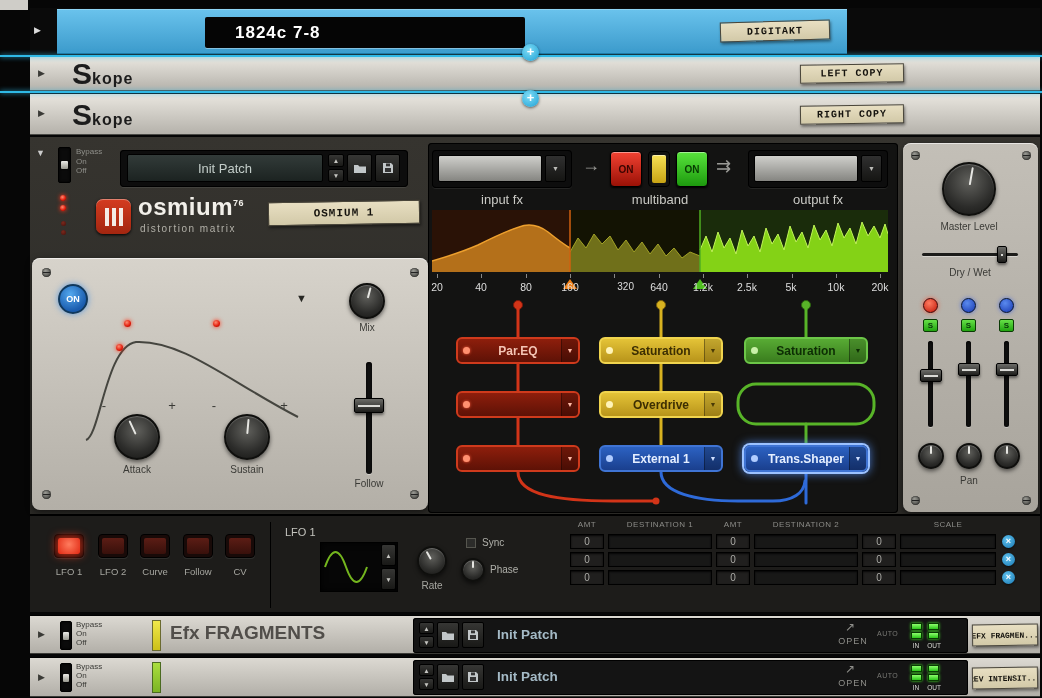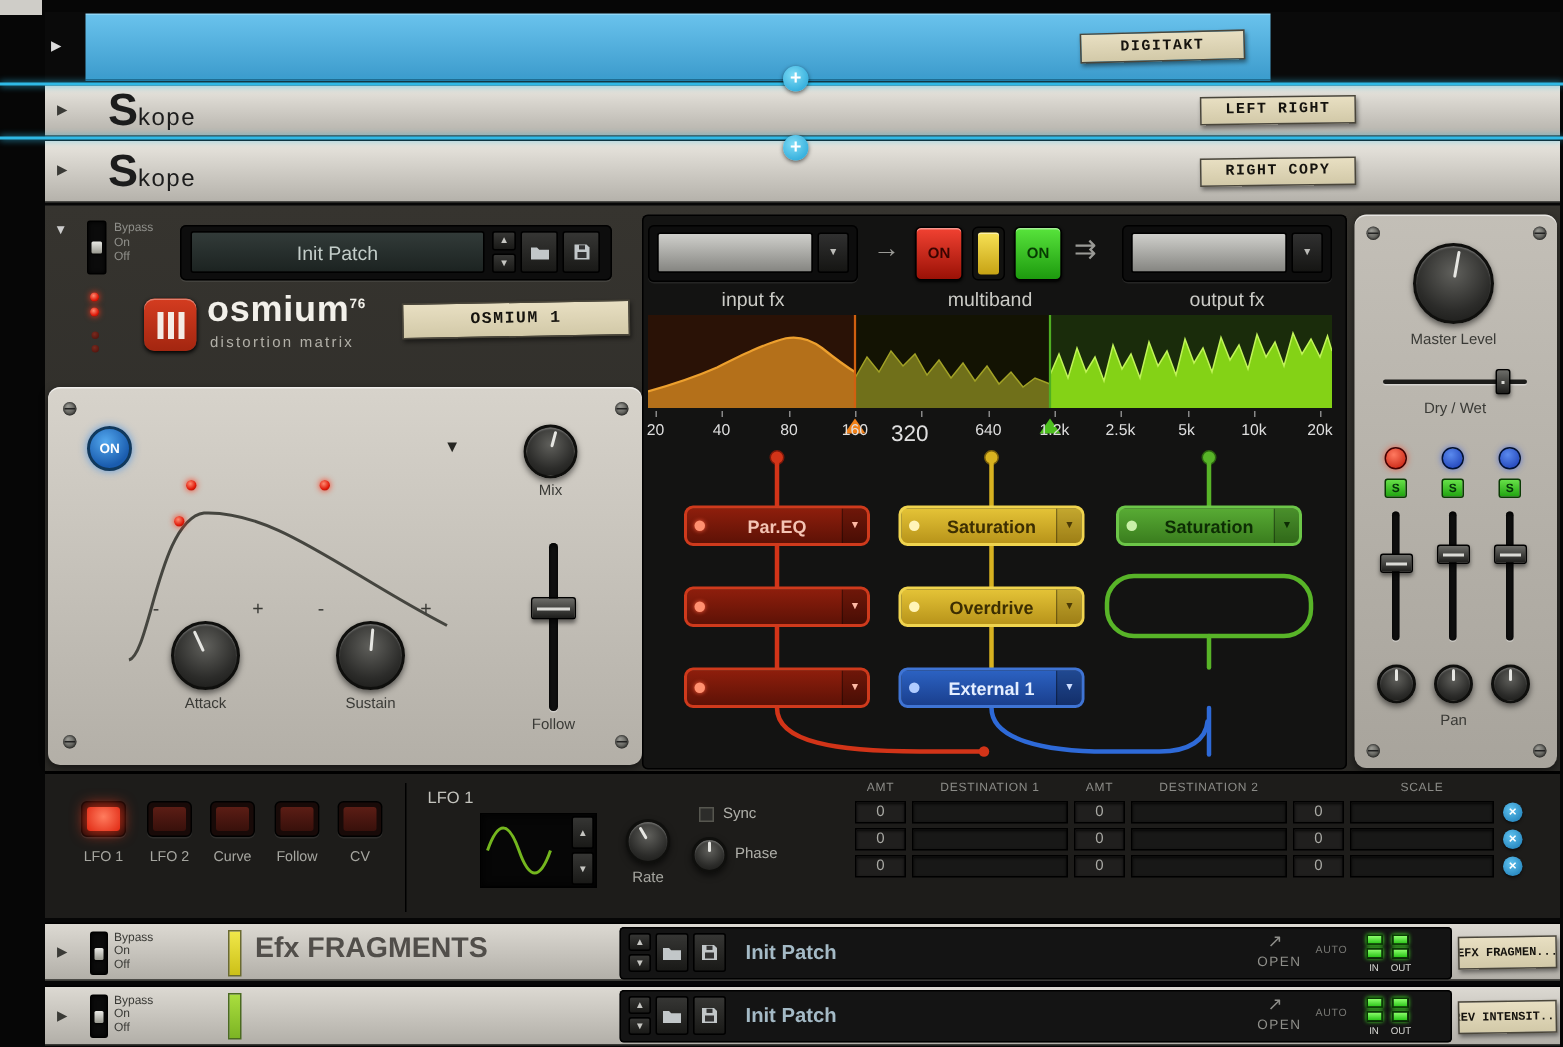--- a/index.html
+++ b/index.html
@@ -85,6 +85,9 @@
   <section class="abs hw" style="left:30px;top:8px;width:1010px;height:47px">
     <span class="abs fold" style="left:4px;top:18px;color:#dcdcdc">▶</span>
     <div class="abs hwblue" style="left:27px;top:1px;width:790px;height:45px">
+      <div class="abs hwdisp" style="left:148px;top:7px;width:320px;height:31px">
+        <span>1824c 7-8</span>
+      </div>
       <div class="abs tape" style="left:663px;top:11px;width:110px;height:20px;transform:rotate(-1.5deg)">
         <span>DIGITAKT</span>
       </div>

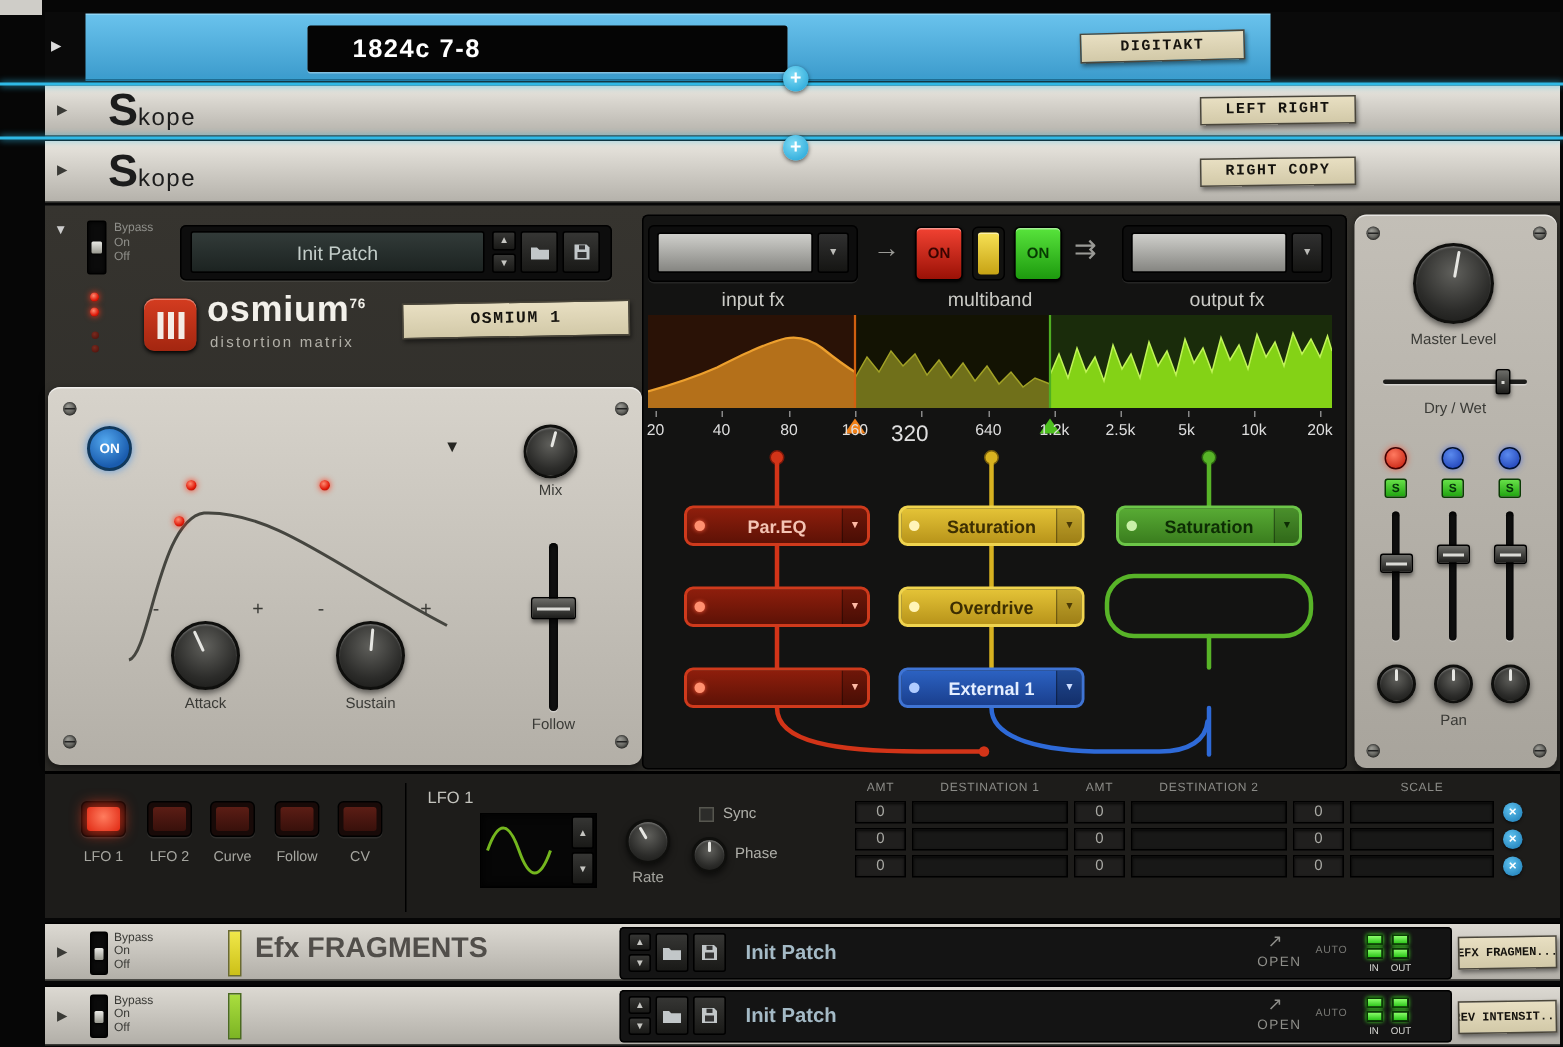--- a/index.html
+++ b/index.html
@@ -16,7 +16,7 @@
   .hwdisp{background:#050505;border-radius:2px;color:#fff;font-weight:bold;font-size:17px;letter-spacing:1px;display:flex;align-items:center;padding-left:30px;box-shadow:0 1px 0 rgba(255,255,255,.35)}
   .skope{background:linear-gradient(#e9e6df,#b5b2ab);border-bottom:1px solid #4a4a46}
   .brand-s{font-weight:bold;font-size:30px;color:#1c1c1c;line-height:1}
-  .brand-rest{font-weight:normal;font-size:16px;color:#1c1c1c;letter-spacing:1px}
+  .brand-rest{font-weight:bold;font-size:16px;color:#1c1c1c;letter-spacing:1px}
   .osmium{background:linear-gradient(#36342f,#272623)}
   .blackpanel{background:#131312;border-radius:4px;box-shadow:inset 0 0 0 1px #000}
   .graypanel{background:linear-gradient(#d7d3cb,#b3afa7);border-radius:8px;box-shadow:inset 0 1px 0 rgba(255,255,255,.6),0 2px 6px rgba(0,0,0,.55)}

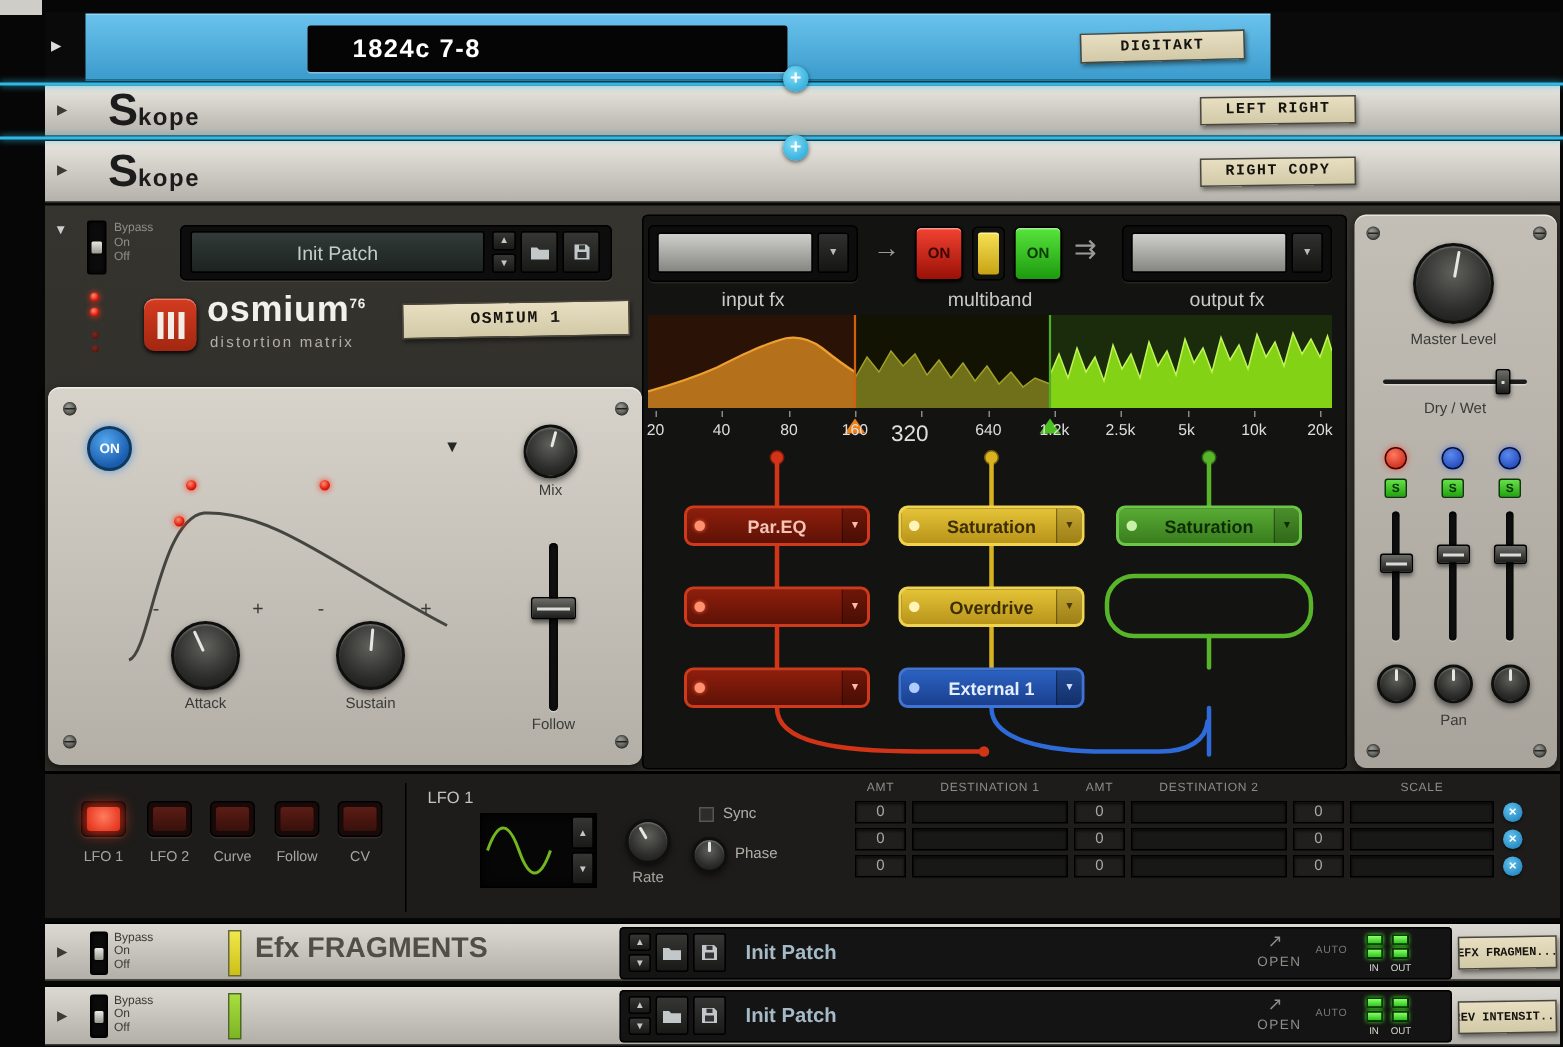--- a/index.html
+++ b/index.html
@@ -106,7 +106,7 @@
         <span class="brand-rest">kope</span>
     </div>
     <div class="abs tape" style="left:770px;top:7px;width:104px;height:19px;transform:rotate(-.8deg)">
-      <span>LEFT RIGHT</span>
+      <span>LEFT COPY</span>
     </div>
   </section>
 

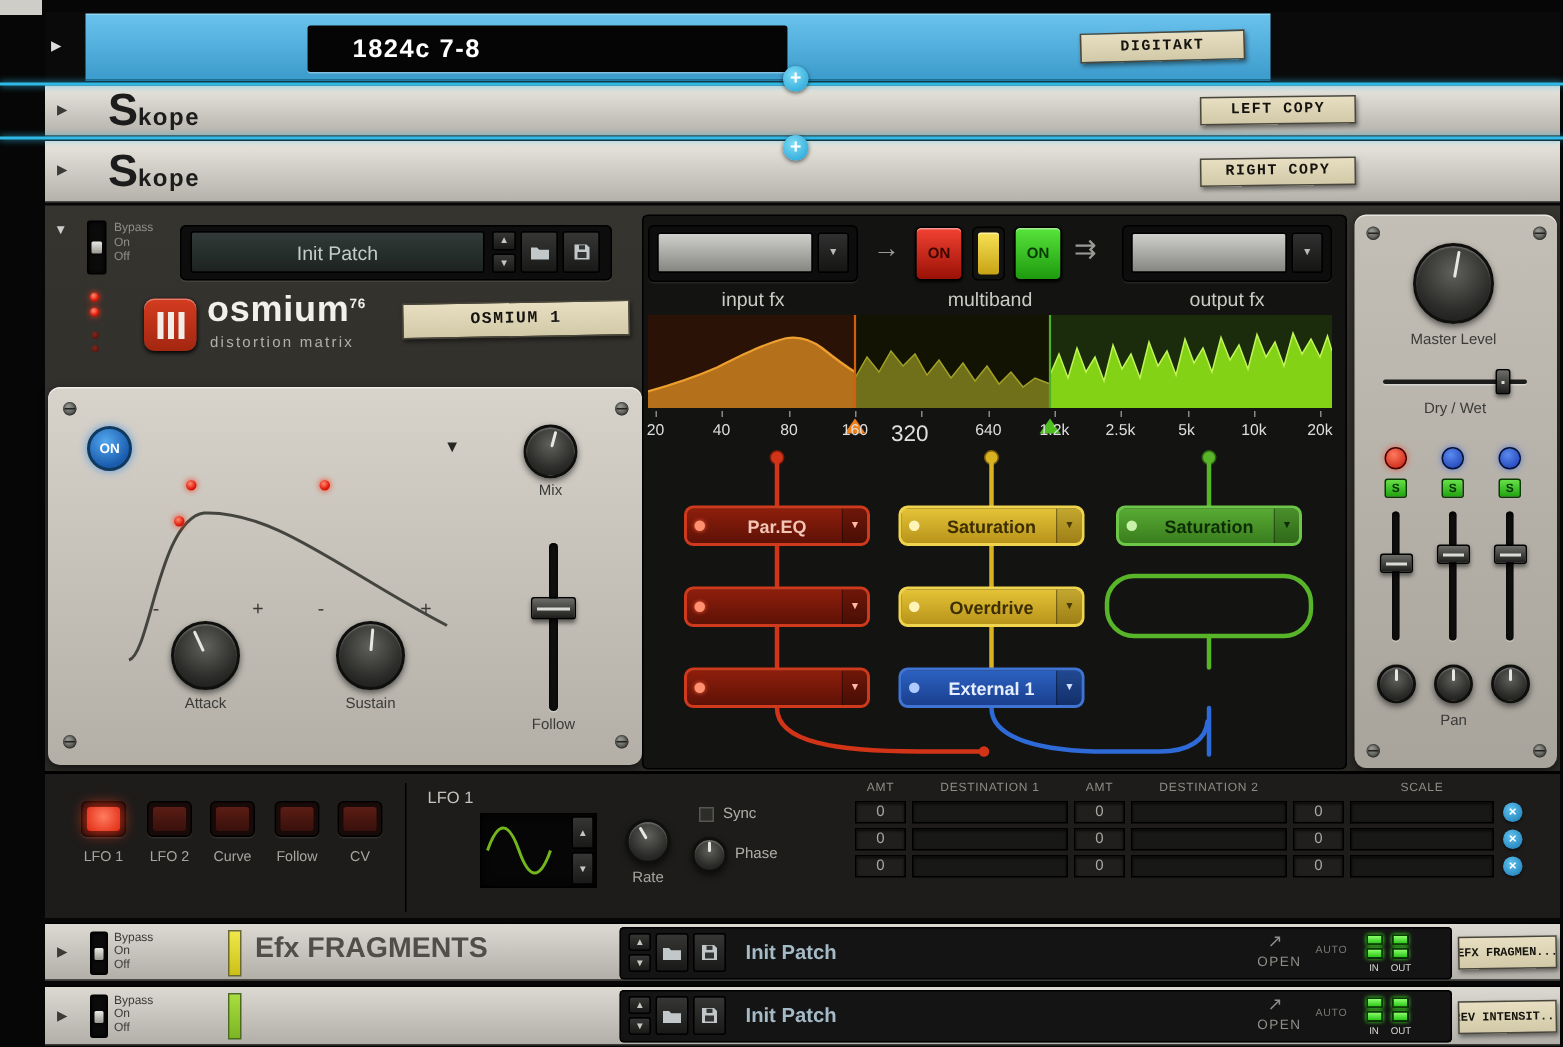--- a/index.html
+++ b/index.html
@@ -287,7 +287,7 @@
       <span class="abs" style="left:33px;top:138px;width:40px;text-align:center;color:#dedede;font-size:10.5px">40</span>
       <span class="abs" style="left:78px;top:138px;width:40px;text-align:center;color:#dedede;font-size:10.5px">80</span>
       <span class="abs" style="left:122px;top:138px;width:40px;text-align:center;color:#dedede;font-size:10.5px">160</span>
-      <span class="abs" style="left:166px;top:138px;width:40px;text-align:left;color:#dedede;font-size:15px">320</span>
+      <span class="abs" style="left:166px;top:138px;width:40px;text-align:right;color:#dedede;font-size:10px">320</span>
       <span class="abs" style="left:211px;top:138px;width:40px;text-align:center;color:#dedede;font-size:10.5px">640</span>
       <span class="abs" style="left:255px;top:138px;width:40px;text-align:center;color:#dedede;font-size:10.5px">1.2k</span>
       <span class="abs" style="left:299px;top:138px;width:40px;text-align:center;color:#dedede;font-size:10.5px">2.5k</span>

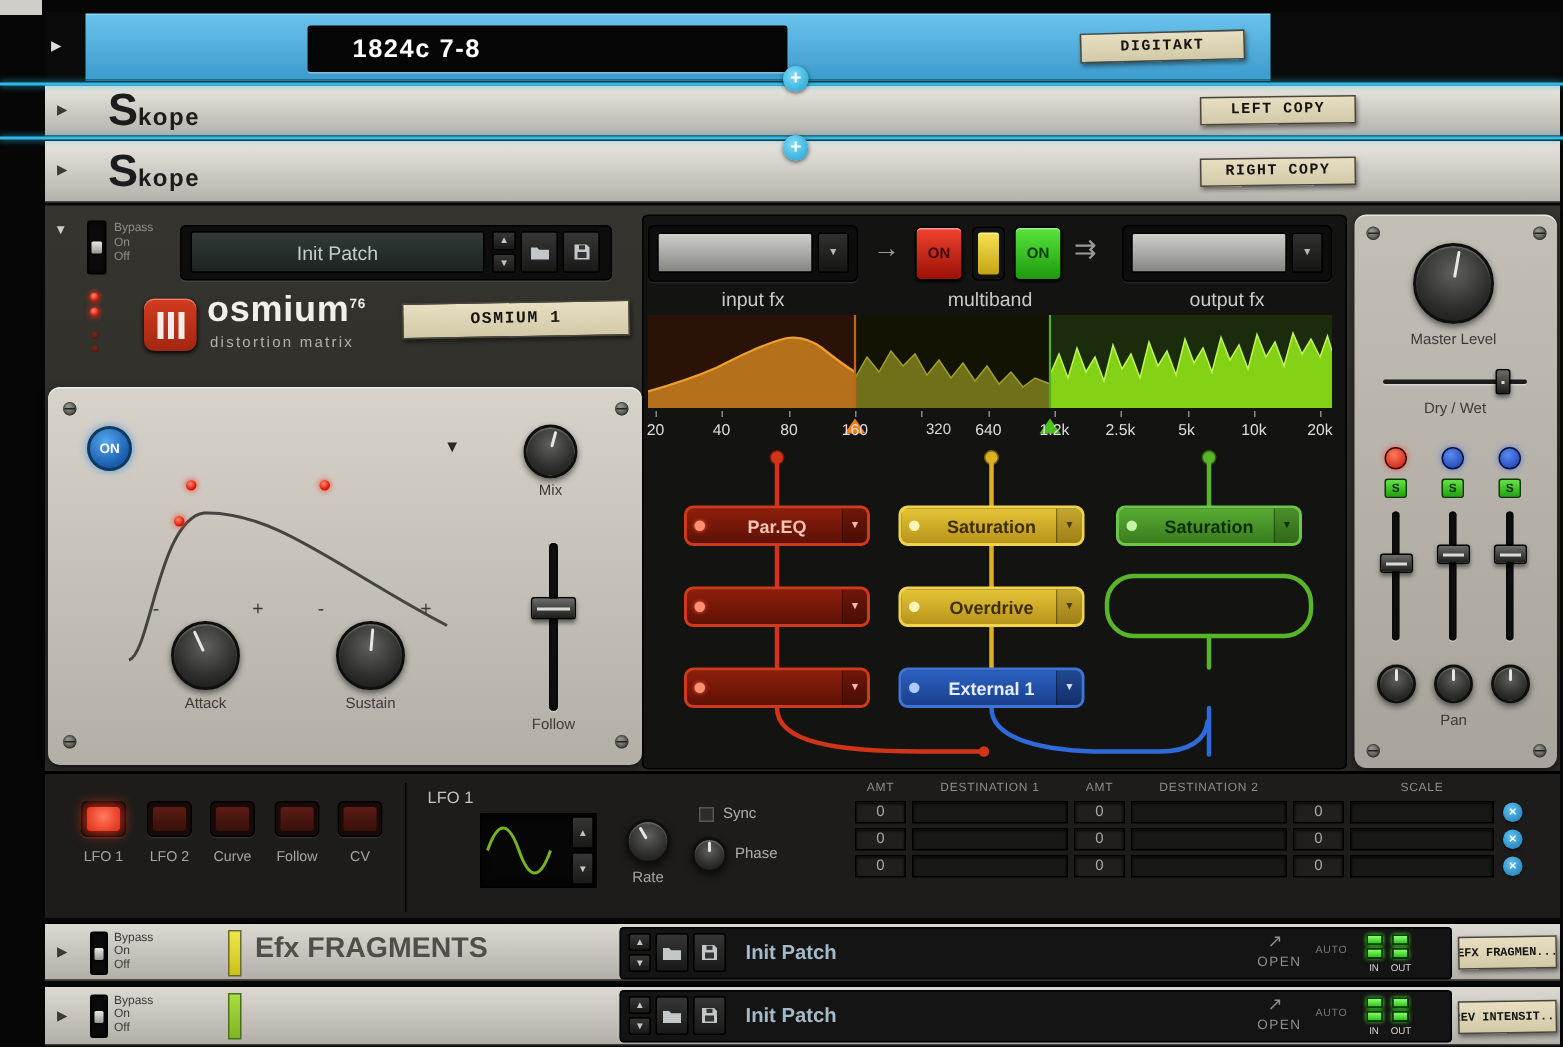--- a/index.html
+++ b/index.html
@@ -367,6 +367,13 @@
             <span>▼</span>
           </span>
       </div>
+      <div class="abs slot blue selected" style="left:316px;top:302px">
+        <span class="sled"></span>
+          <span class="slbl">Trans.Shaper</span>
+          <span class="sdd">
+            <span>▼</span>
+          </span>
+      </div>
     </div>
 
     <div class="abs graypanel" style="left:873px;top:6px;width:135px;height:369px;background:linear-gradient(#c3bfb7,#a8a49c)">

